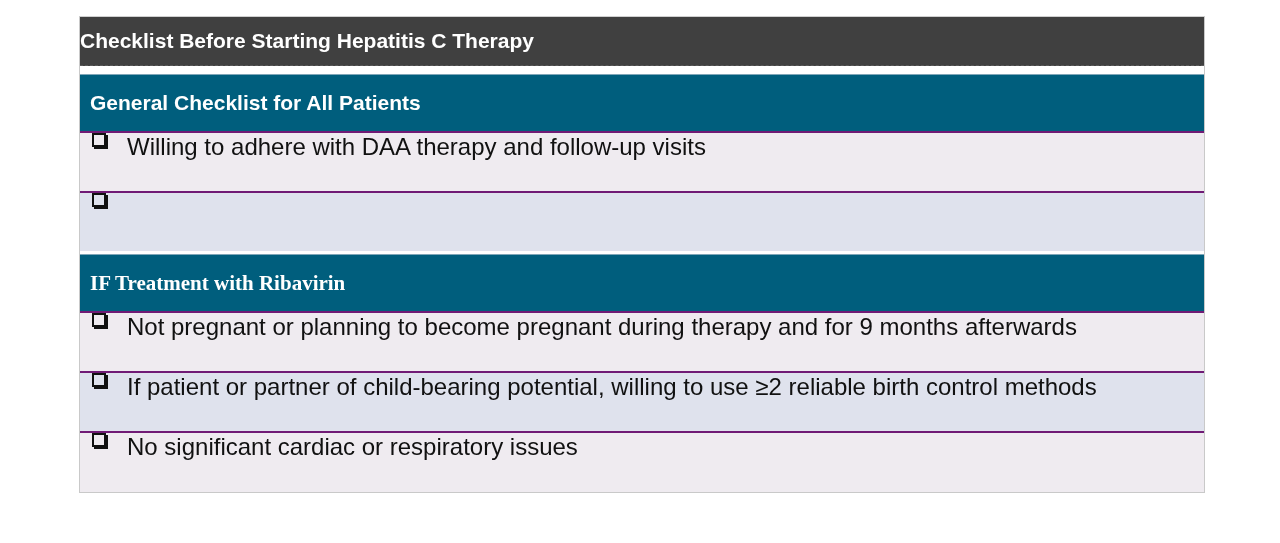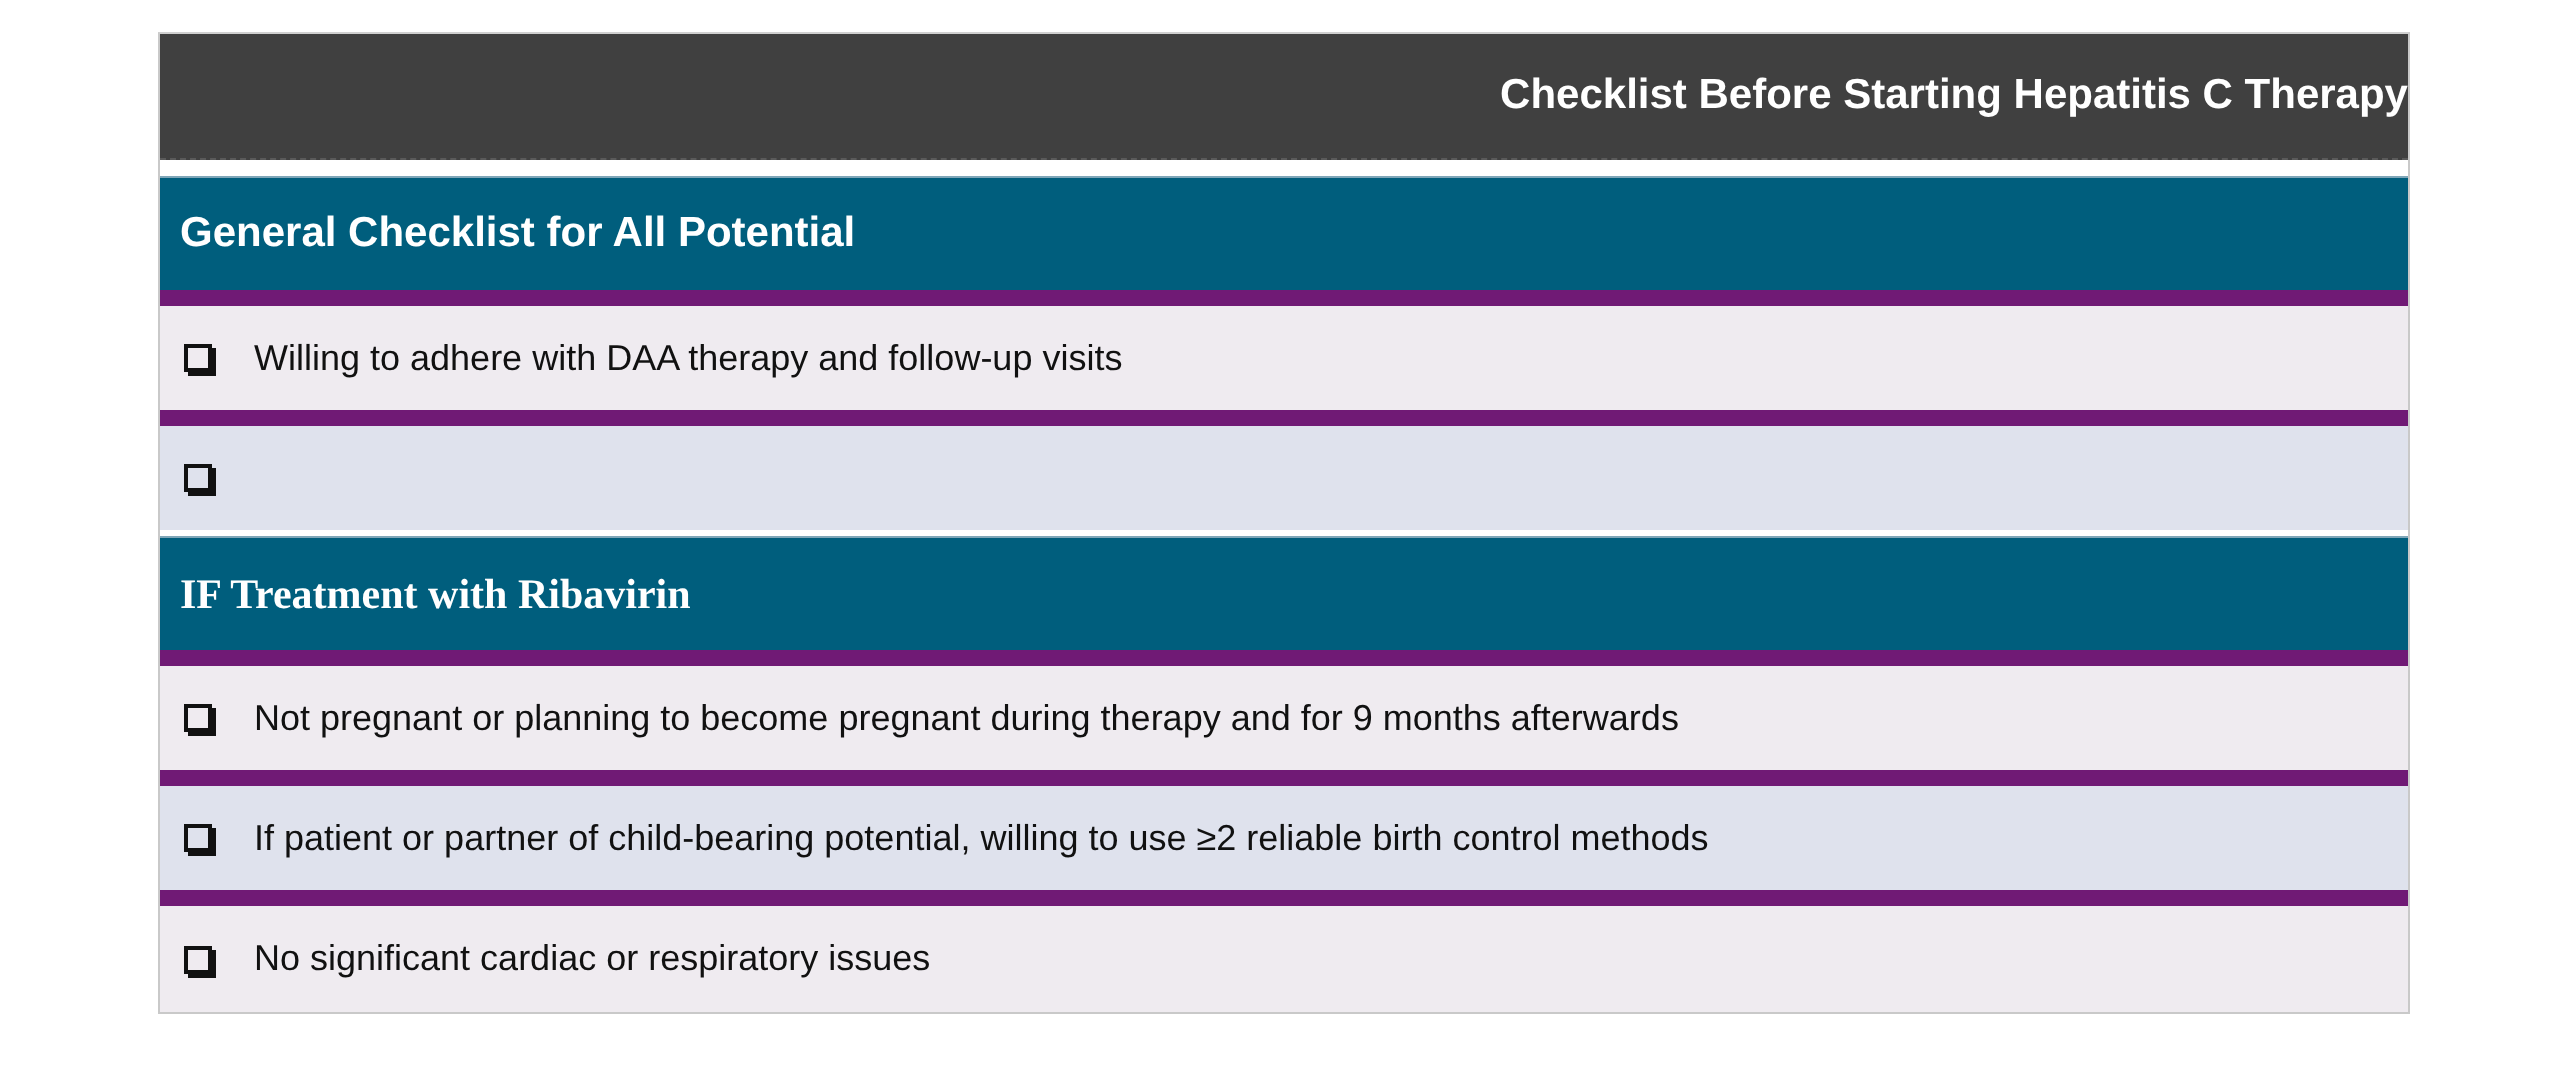--- a/index.html
+++ b/index.html
@@ -22,17 +22,15 @@
       box-sizing: border-box;
     }
     .title-bar {
-      height: 63px;
+      height: 49px;
       background: #404040;
       color: #ffffff;
       font-weight: bold;
       font-size: 21px;
       display: flex;
       align-items: center;
-      padding-left: 22px;
       box-sizing: border-box;
       border-bottom: 1px dashed #5a5a5a;
-      justify-content: flex-end;
     }
     .gap {
       height: 8px;

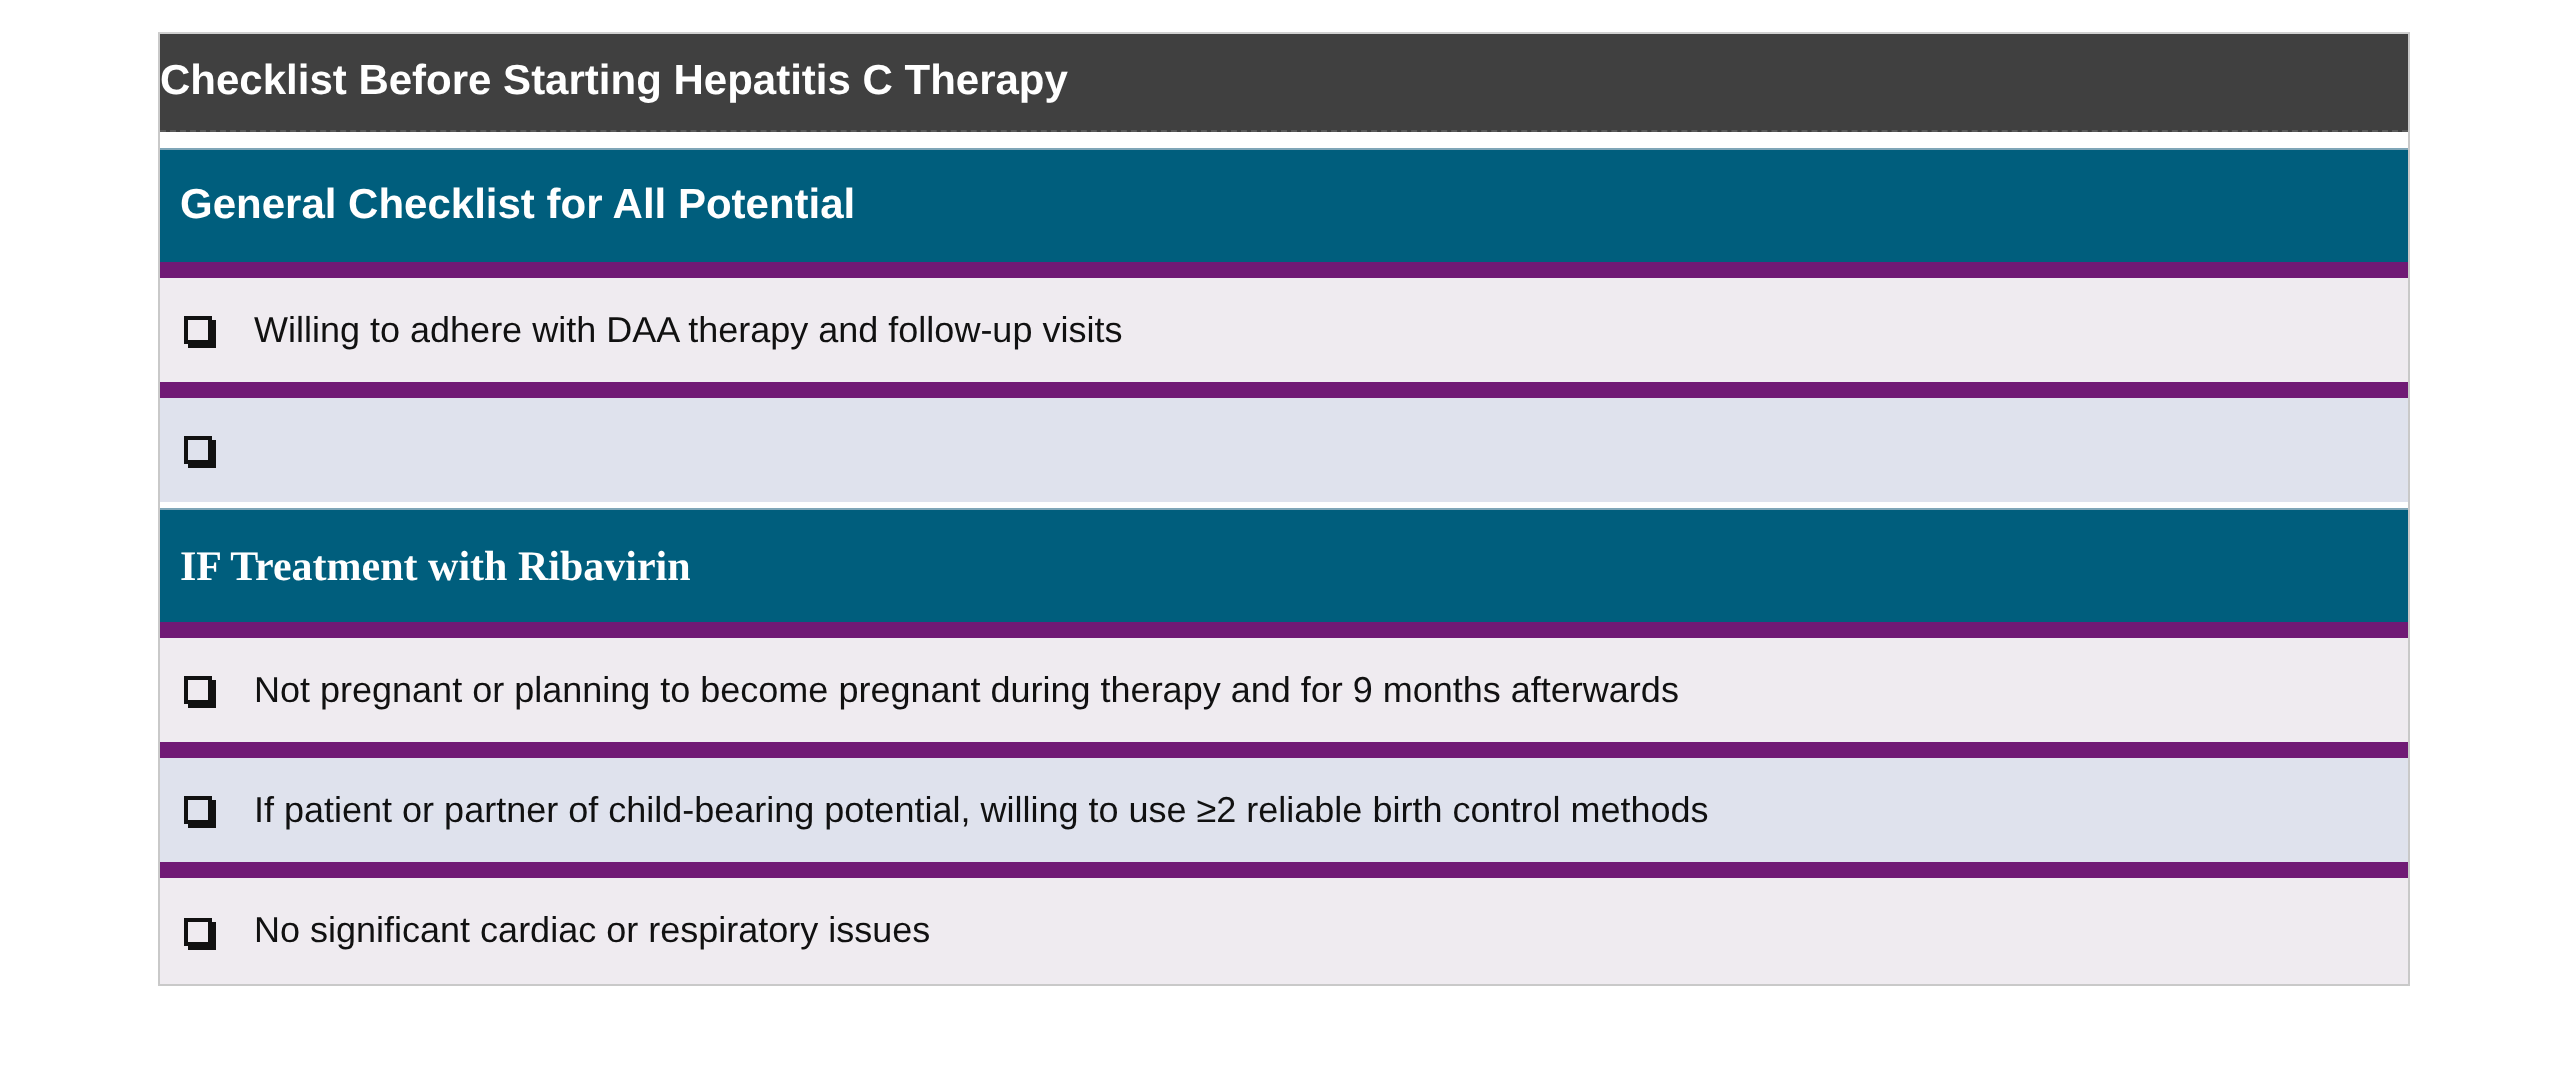--- a/index.html
+++ b/index.html
@@ -84,7 +84,7 @@
   <div class="gap"></div>
 
   <div class="section-header">
-    <span>General Checklist for All Potential</span>
+    <span>General Checklist for All Patients</span>
   </div>
   <div class="row odd">
     <span class="checkbox"></span>

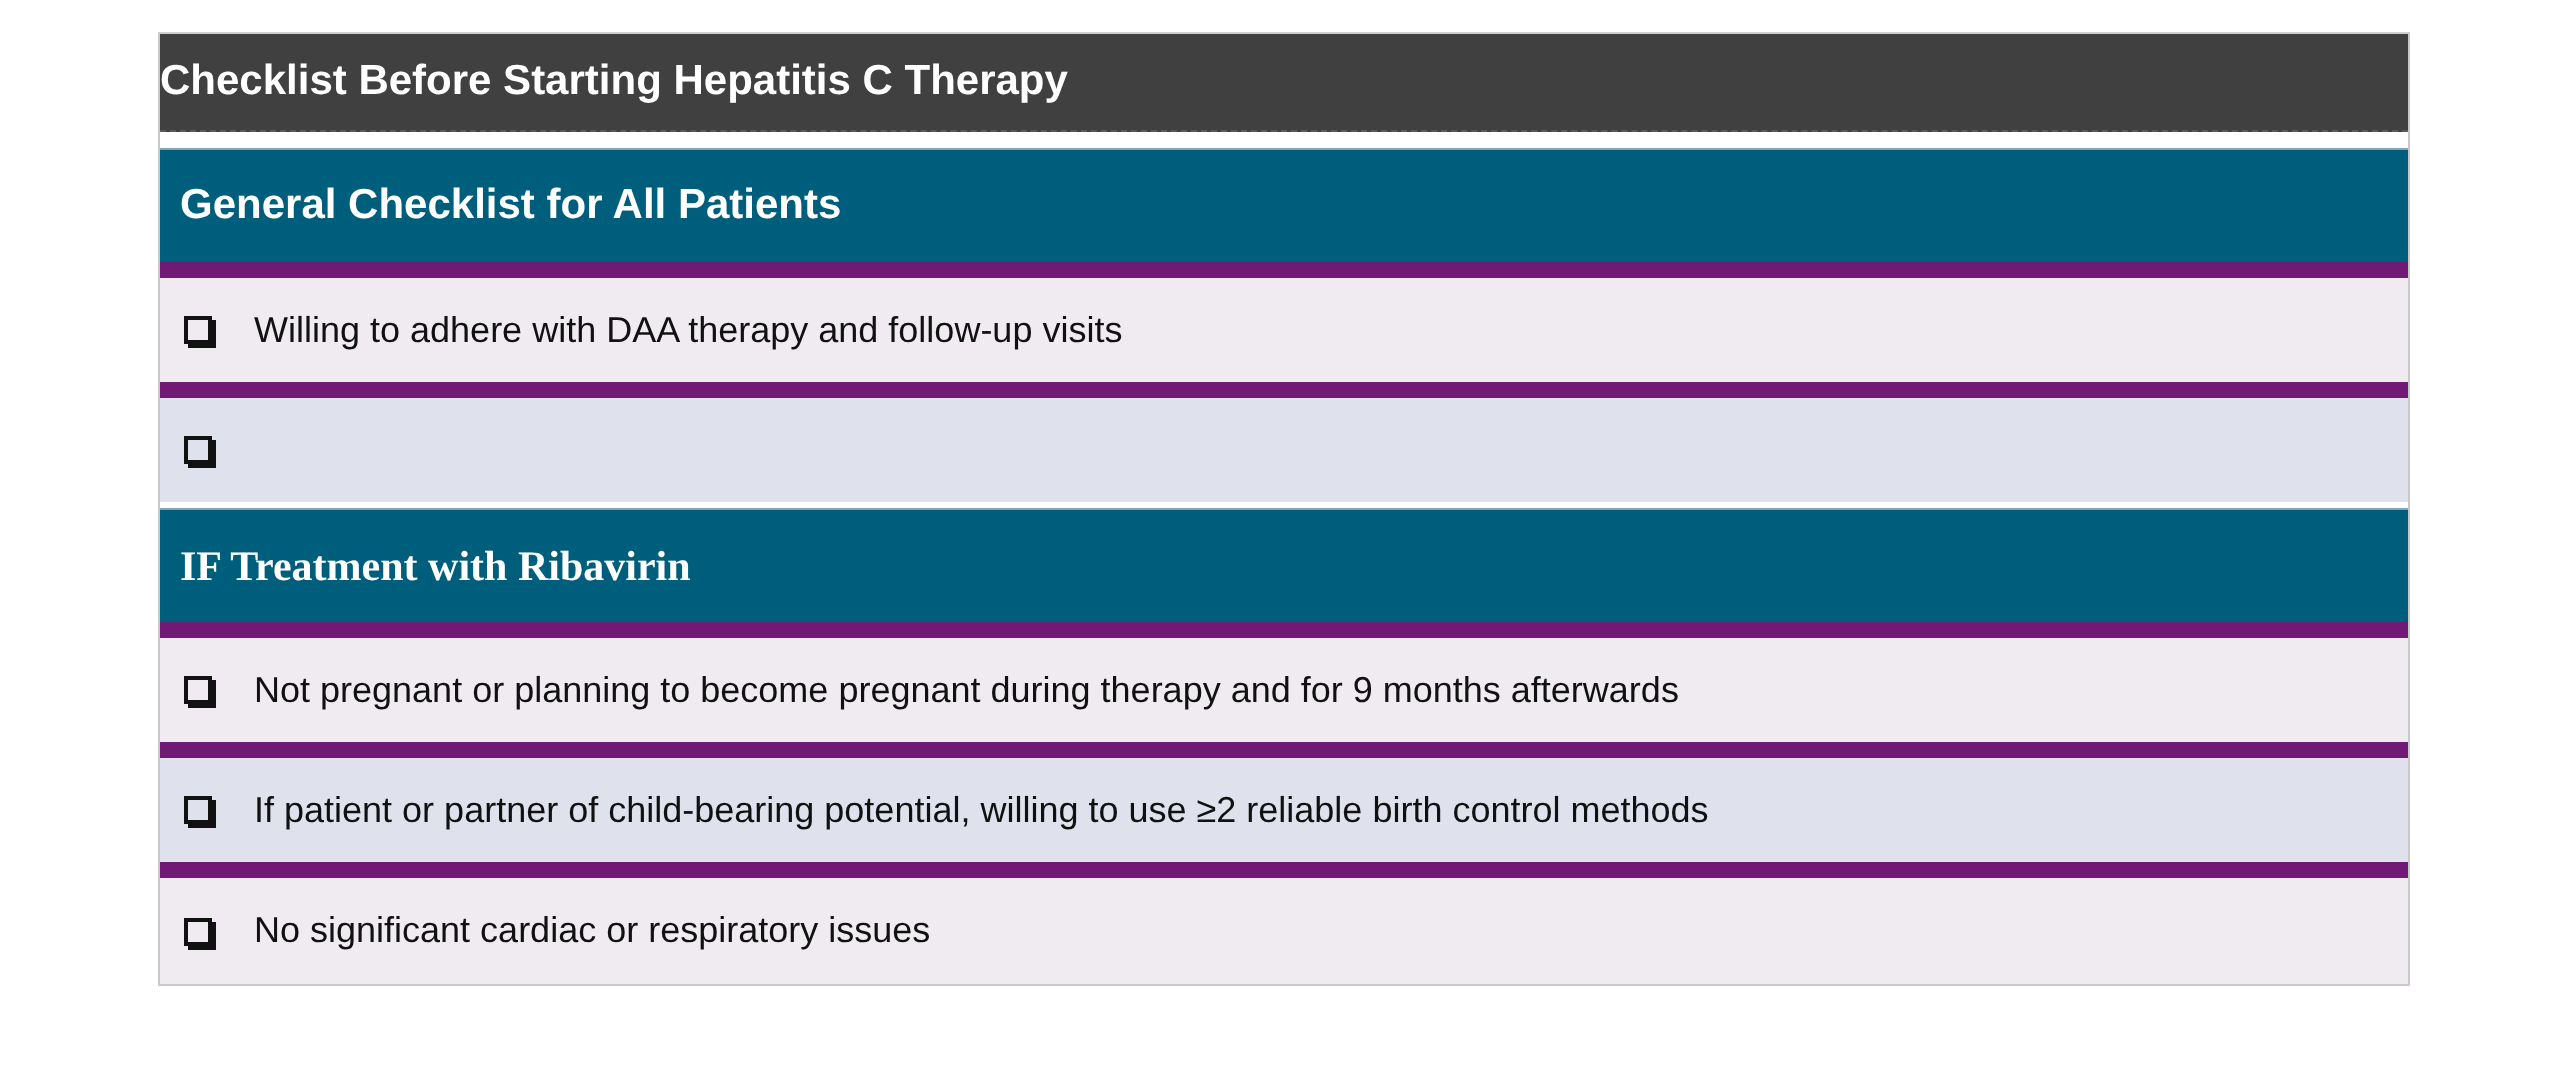--- a/index.html
+++ b/index.html
@@ -51,12 +51,12 @@
     .row {
       height: 60px;
       display: flex;
-      align-items: center;
+      align-items: flex-start;
       padding-left: 10px;
       box-sizing: border-box;
-      font-size: 18px;
+      font-size: 24px;
       color: #111111;
-      border-top: 8px solid #701a75;
+      border-top: 2px solid #701a75;
     }
     .row.odd { background: #efebf0; }
     .row.even { background: #dfe2ed; }

